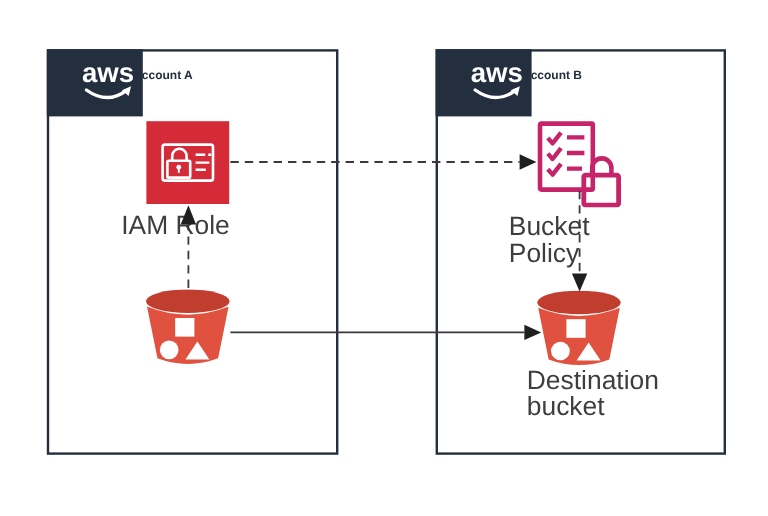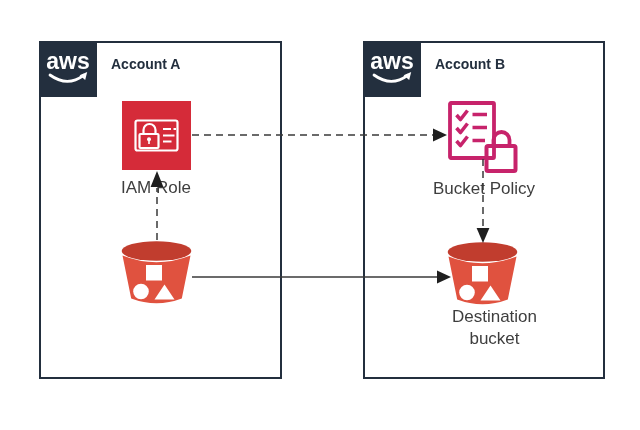--- a/index.html
+++ b/index.html
@@ -9,7 +9,7 @@
   .account-box{position:absolute;border:2px solid #232F3E;background:#fff;box-sizing:border-box;}
   .box-a{left:39px;top:41px;width:243px;height:338px;}
   .box-b{left:363px;top:41px;width:242px;height:338px;}
-  .aws-badge{position:absolute;left:-2px;top:-2px;width:58px;height:56px;background:#232F3E;}
+  .aws-badge{position:absolute;left:-2px;top:-2px;width:58px;height:56px;background:#232F3E;padding-left:22px;}
   .aws-badge svg{display:block;width:58px;height:56px;}
   .aws-text{font-family:"Liberation Sans","DejaVu Sans",sans-serif;font-weight:bold;font-size:23px;
             fill:#FFFFFF;text-anchor:middle;}

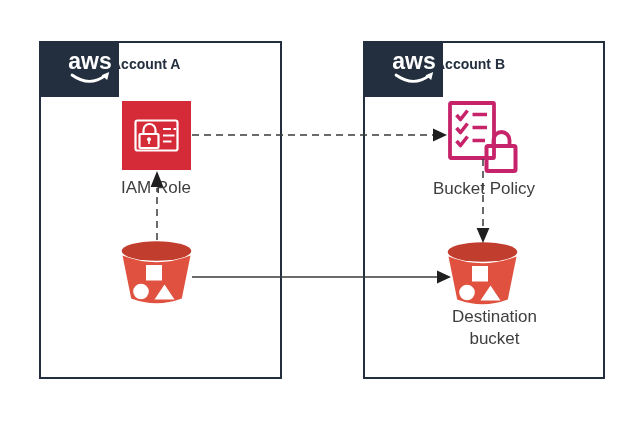--- a/index.html
+++ b/index.html
@@ -15,7 +15,7 @@
             fill:#FFFFFF;text-anchor:middle;}
   .aws-smile{stroke:#FFFFFF;stroke-width:2.8;fill:none;stroke-linecap:round;}
   .aws-tip{fill:#FFFFFF;}
-  .account-label{position:absolute;left:70px;top:11px;font-size:14px;font-weight:bold;
+  .account-label{position:absolute;left:70px;top:11px;font-size:10px;font-weight:bold;
                  color:#232F3E;line-height:20px;white-space:nowrap;}
   .iam-icon{position:absolute;left:122px;top:101px;width:69px;height:69px;background:#D52B39;}
   .iam-icon svg{display:block;width:69px;height:69px;}

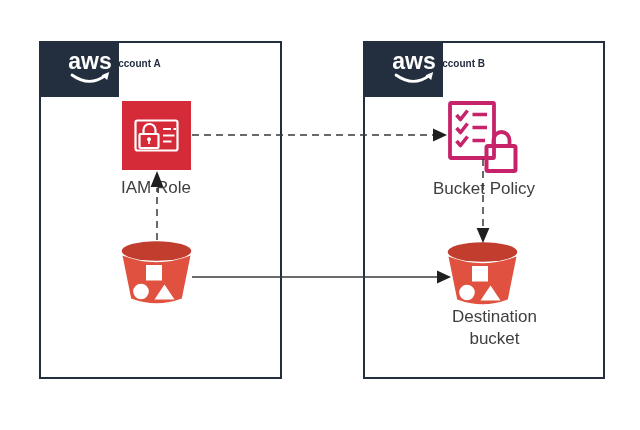--- a/index.html
+++ b/index.html
@@ -21,7 +21,7 @@
   .iam-icon svg{display:block;width:69px;height:69px;}
   .iam-stroke{stroke:#FFFFFF;stroke-width:2.2;fill:none;stroke-linejoin:round;}
   .iam-line{stroke:#FFFFFF;stroke-width:2;fill:none;}
-  .node-label{position:absolute;font-size:17px;line-height:22px;color:#3E3E3E;text-align:center;}
+  .node-label{position:absolute;font-size:22px;line-height:22px;color:#3E3E3E;}
   .pol-stroke{stroke:#C7236B;fill:none;stroke-linejoin:round;}
   .connectors{position:absolute;left:0;top:0;pointer-events:none;}
   .dash{stroke:#3A3A3A;stroke-width:1.5;stroke-dasharray:7 5;fill:none;}

